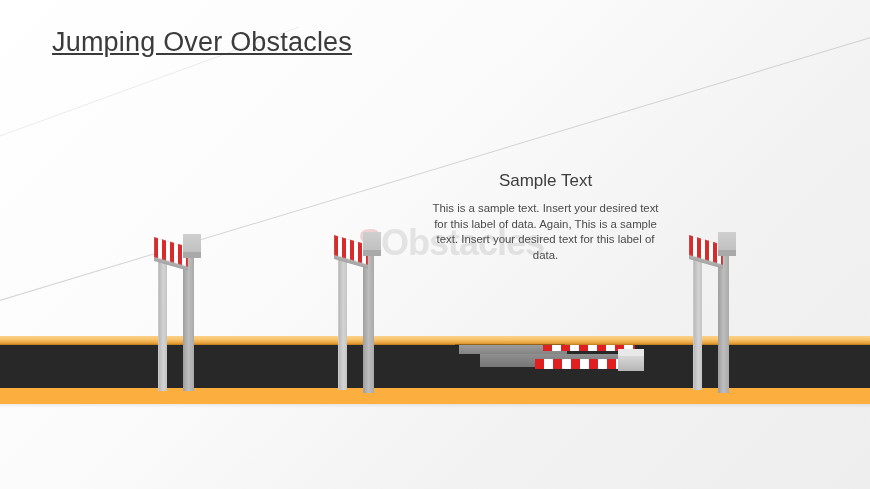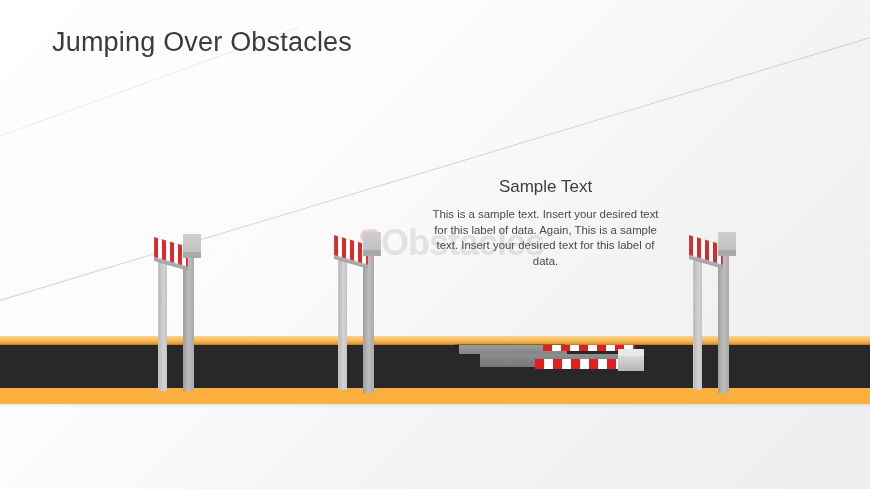--- a/index.html
+++ b/index.html
@@ -57,6 +57,7 @@
     color: #3b3b3b;
     letter-spacing: 0.2px;
     white-space: nowrap;
+    text-decoration: underline;
   }
 
   

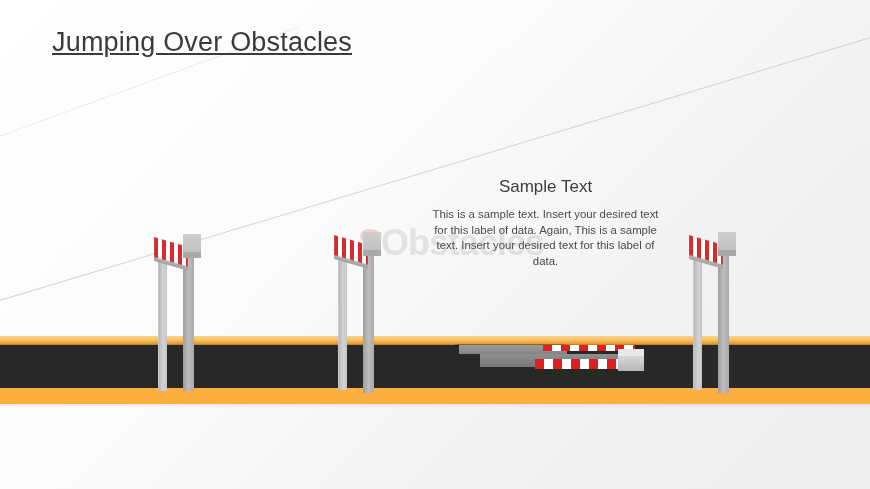--- a/index.html
+++ b/index.html
@@ -71,7 +71,7 @@
   .textblock .heading {
     font-size: 17px;
     color: #3d3d3d;
-    margin: 16px 0 10px 0;
+    margin: 10px 0 10px 0;
     font-weight: 400;
   }
   .textblock .body {

